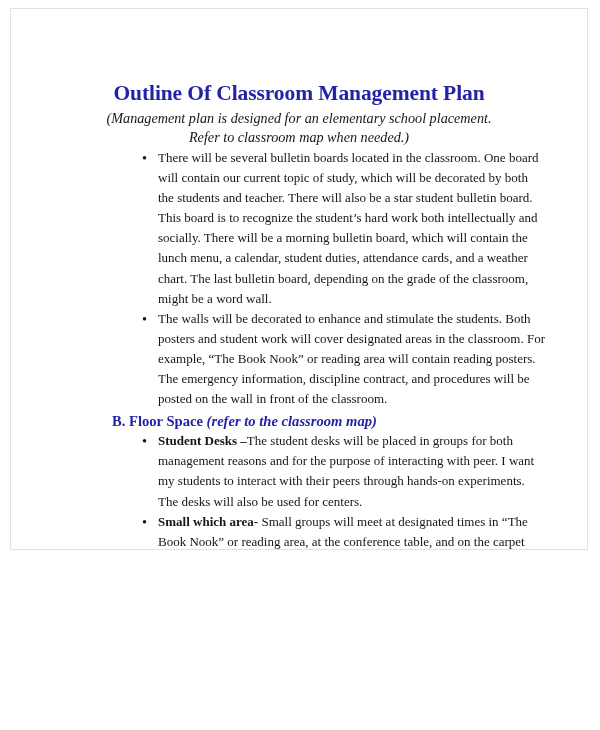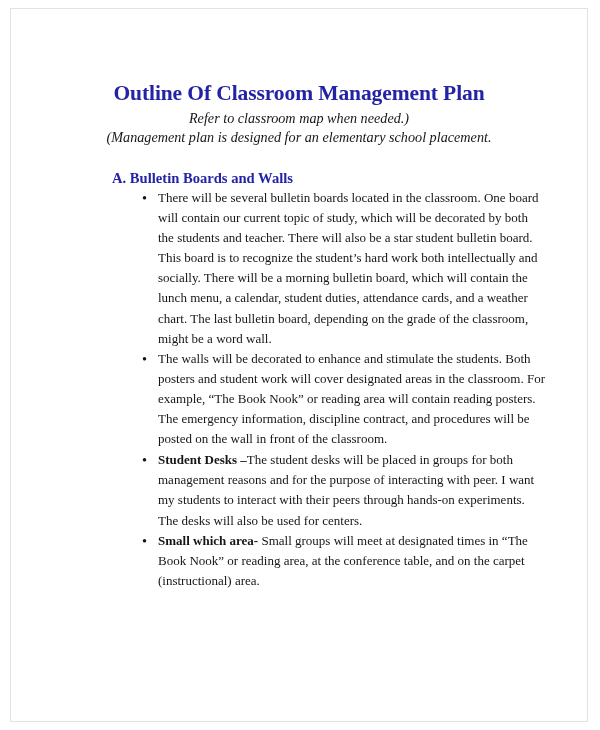--- a/index.html
+++ b/index.html
@@ -19,7 +19,7 @@
     left: 10px;
     top: 8px;
     width: 578px;
-    height: 714px;
+    height: 542px;
     background: #ffffff;
     border: 1px solid #e2e2e2;
     box-sizing: border-box;

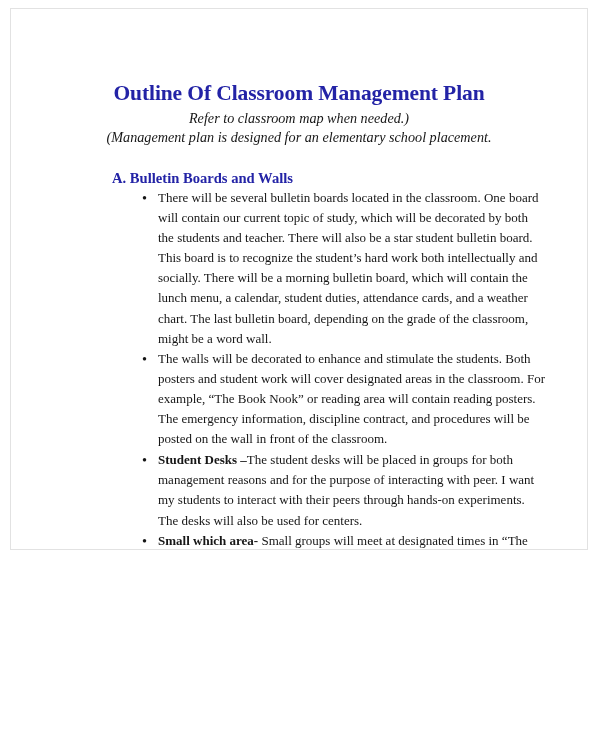--- a/index.html
+++ b/index.html
@@ -130,8 +130,8 @@
     <div class="title-block">
       <div class="doc-title">Outline Of Classroom Management Plan</div>
       <div class="doc-subtitle">
+        <span class="sub-line">(Management plan is designed for an elementary school placement.</span>
         <span class="sub-line">Refer to classroom map when needed.)</span>
-        <span class="sub-line">(Management plan is designed for an elementary school placement.</span>
       </div>
     </div>
 

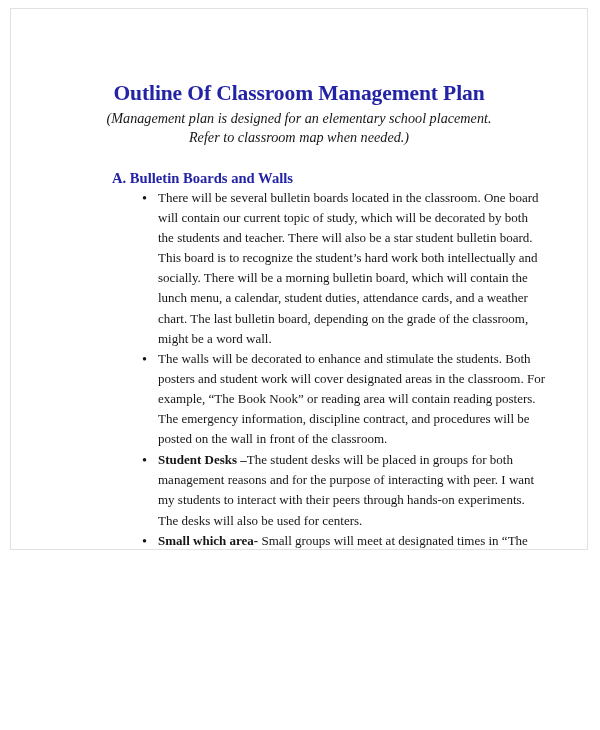--- a/index.html
+++ b/index.html
@@ -137,9 +137,6 @@
 
 
     <div class="section-group">
-      <div class="h-alpha">
-        <span class="alpha-label">A.  Bulletin Boards and Walls</span><span class="alpha-note"></span>
-      </div>
       <ul class="bullets">
         <li><span class="lead"></span><span>There will be several bulletin boards located in the classroom. One board will contain our current topic of study, which will be decorated by both the students and teacher. There will also be a star student bulletin board. This board is to recognize the student’s hard work both intellectually and socially. There will be a morning bulletin board, which will contain the lunch menu, a calendar, student duties, attendance cards, and a weather chart. The last bulletin board, depending on the grade of the classroom, might be a word wall.</span></li>
         <li><span class="lead"></span><span>The walls will be decorated to enhance and stimulate the students. Both posters and student work will cover designated areas in the classroom. For example, “The Book Nook” or reading area will contain reading posters. The emergency information, discipline contract, and procedures will be posted on the wall in front of the classroom.</span></li>

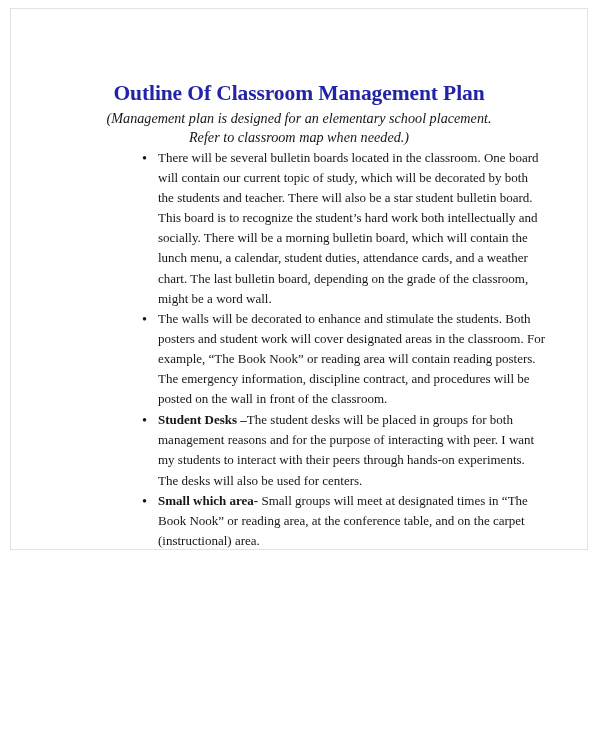--- a/index.html
+++ b/index.html
@@ -144,6 +144,9 @@
     </div>
 
     <div class="section-group">
+      <div class="h-alpha tight">
+        <span class="alpha-label">B.  Floor Space </span><span class="alpha-note">(refer to the classroom map)</span>
+      </div>
       <ul class="bullets">
         <li><span class="lead">Student Desks –</span><span>The student desks will be placed in groups for both management reasons and for the purpose of interacting with peer. I want my students to interact with their peers through hands-on experiments. The desks will also be used for centers.</span></li>
         <li><span class="lead">Small which area-</span><span> Small groups will meet at designated times in “The Book Nook” or reading area, at the conference table, and on the carpet (instructional) area.</span></li>

